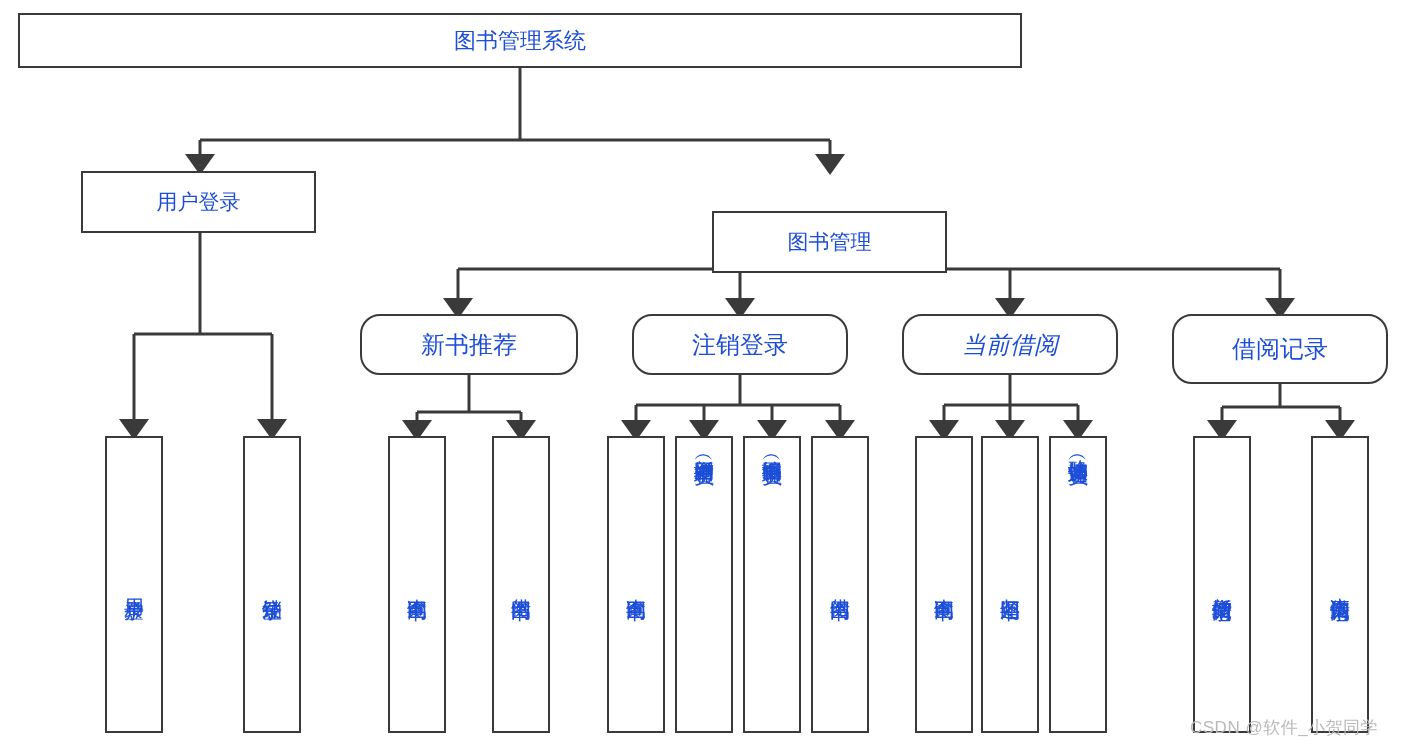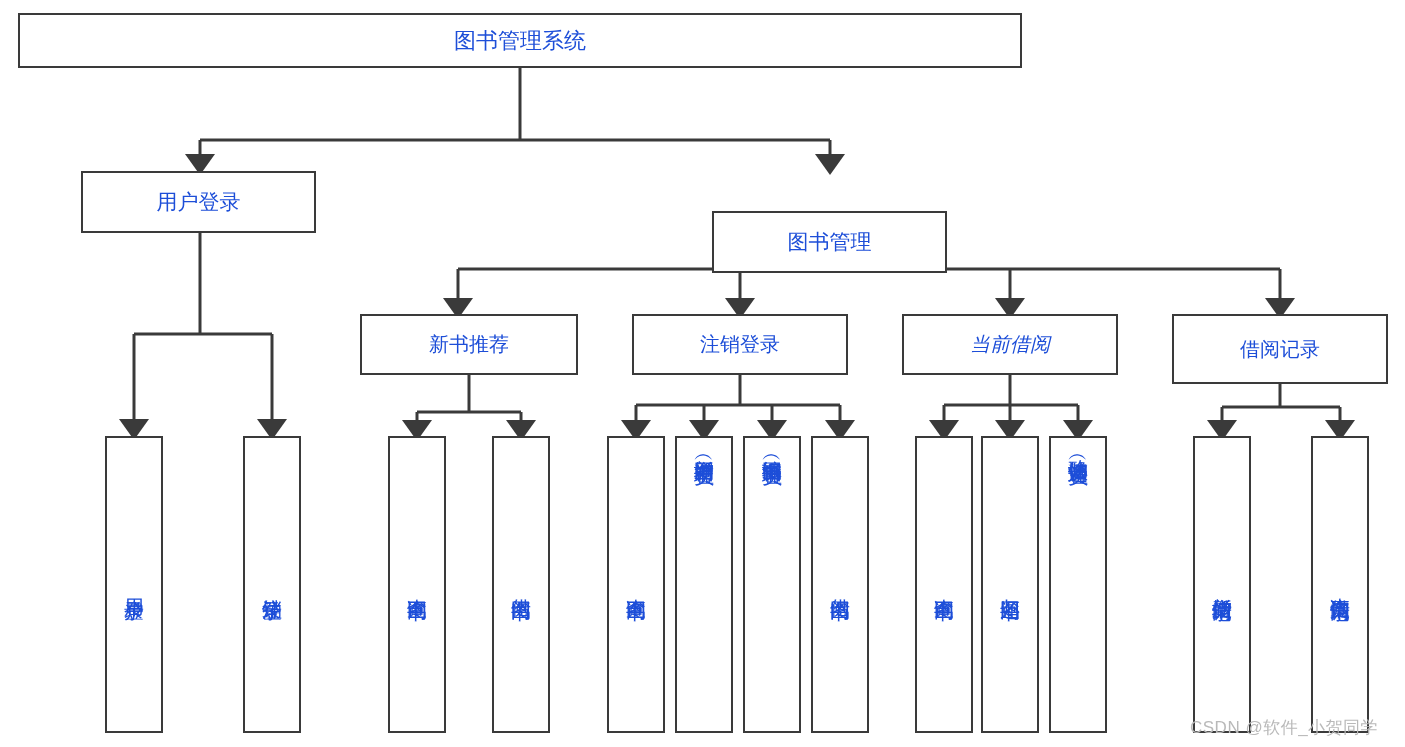--- a/index.html
+++ b/index.html
@@ -34,7 +34,7 @@
   }
   .node.root{ font-size:22px; }
   .node.level1{ font-size:21px; }
-  .node.level2{ font-size:20px; }
+  .node.level2{ font-size:24px;border-radius:20px; }
   .node.leaf{
     font-size:20px;
     writing-mode:vertical-rl;

